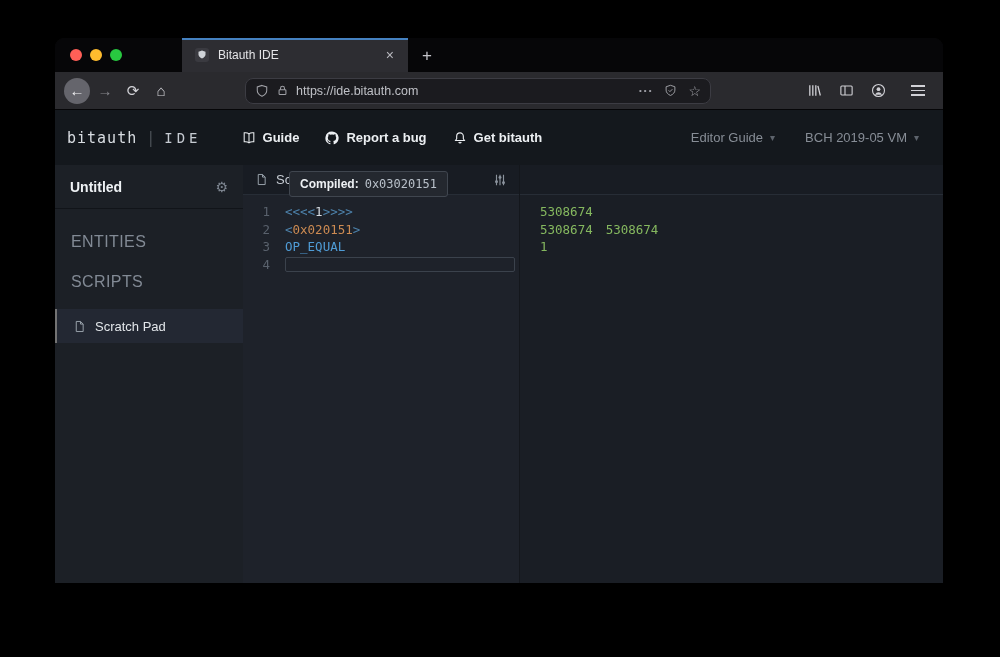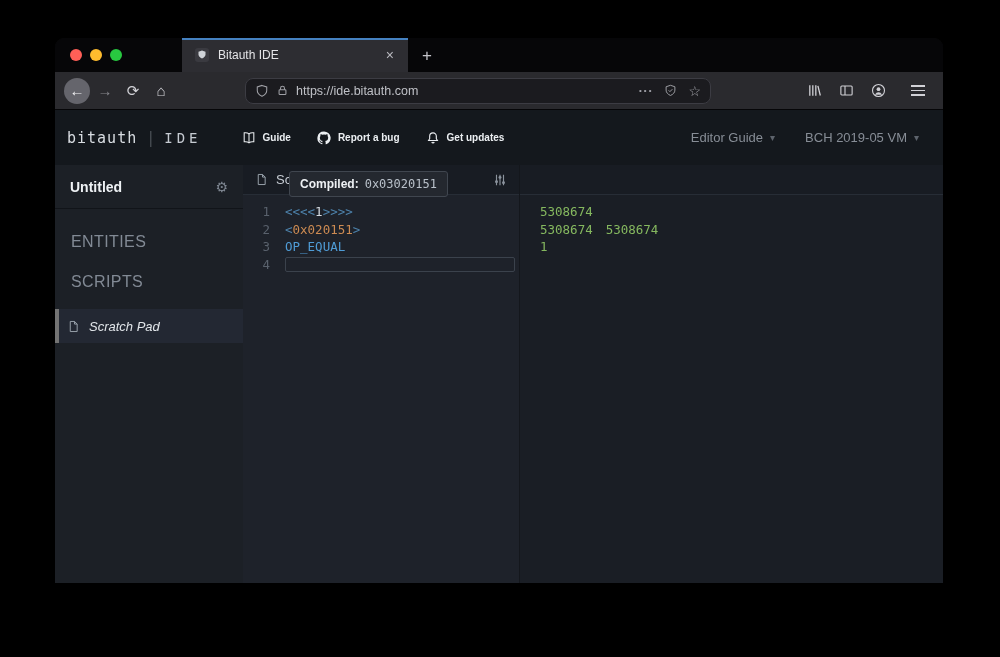--- a/index.html
+++ b/index.html
@@ -51,7 +51,7 @@
   .logo-sep { color:#4a4f56; margin:0 9px; font-size:15px; }
   .logo-secondary { color:#c6cbd2; font-size:14px; letter-spacing:4px; }
   .app-nav { display:flex; align-items:center; gap:26px; margin-left:40px; }
-  .nav-btn { display:flex; align-items:center; gap:7px; color:#eceff2; font-size:10px; font-weight:bold; }
+  .nav-btn { display:flex; align-items:center; gap:7px; color:#eceff2; font-size:13px; font-weight:bold; }
   .nav-ico { display:flex; align-items:center; color:#eceff2; }
   .hdr-right { margin-left:auto; display:flex; align-items:center; gap:30px; padding-right:12px; }
   .hdr-select { display:flex; align-items:center; gap:7px; color:#878d96; font-size:13px; }

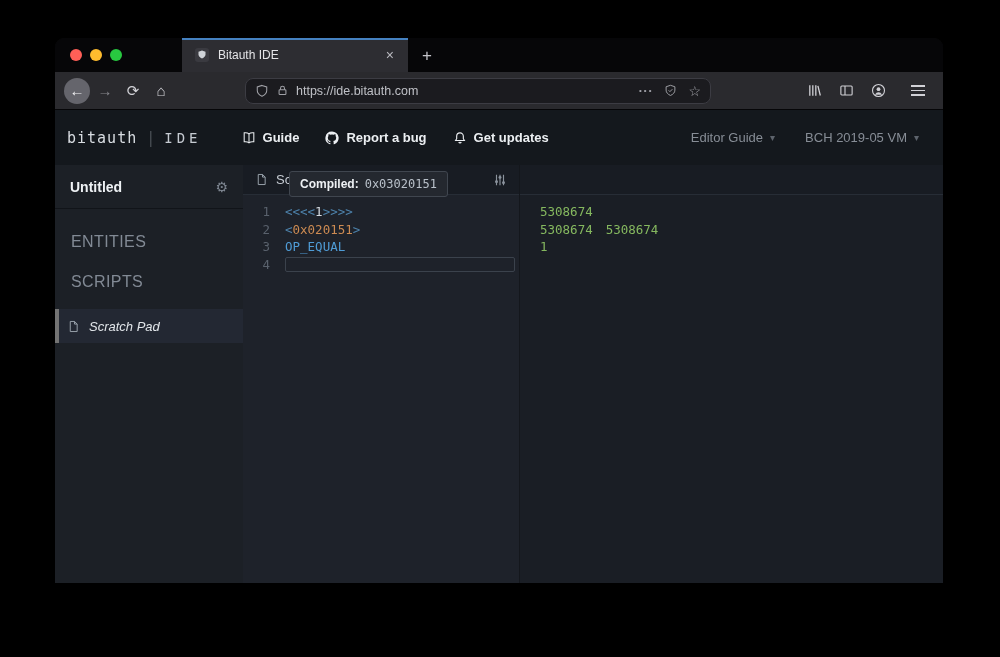--- a/index.html
+++ b/index.html
@@ -220,7 +220,7 @@
                 <path d="M6.6 12.6a1.5 1.5 0 002.8 0"></path>
               </svg>
             </span>
-            <span>Get updates</span>
+            <span>Get bitauth</span>
           </span>
         </div>
       <div class="hdr-right">

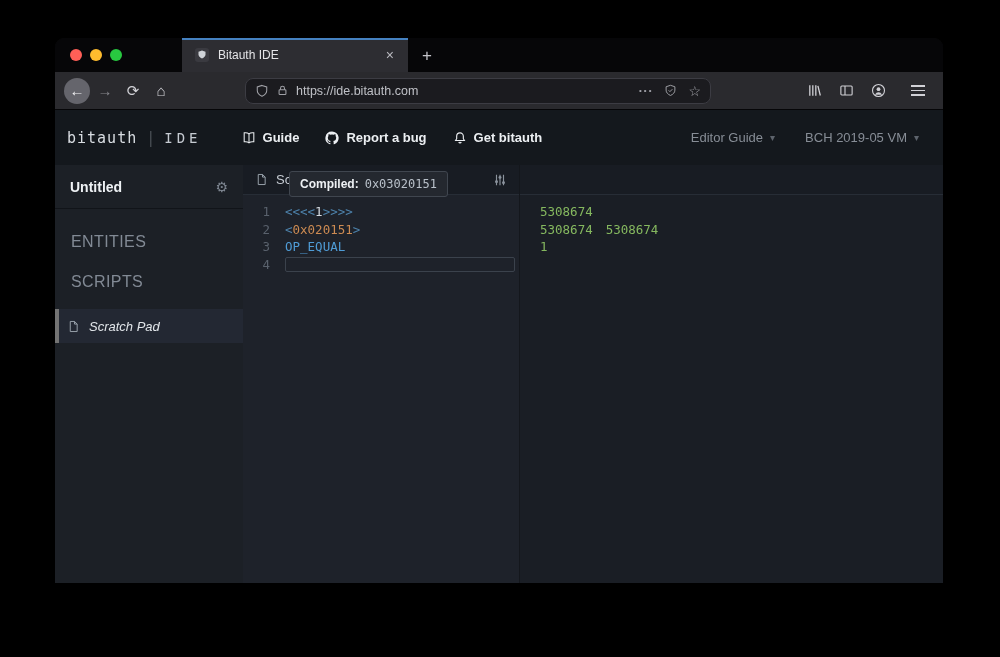--- a/index.html
+++ b/index.html
@@ -67,8 +67,8 @@
   .gear { margin-left:auto; color:#7d8590; font-size:14px; line-height:1; }
   .section-label { margin:24px 0 0 16px; color:#828a95; font-size:16px; letter-spacing:.4px; }
   .section-label + .section-label { margin-top:22px; }
-  .script-item { margin-top:18px; height:34px; display:flex; align-items:center; gap:9px; padding:0 8px;
-                 background:#232833; border-left:4px solid #737373; color:#e2e6ea; font-size:13px;font-style:italic; }
+  .script-item { margin-top:18px; height:34px; display:flex; align-items:center; gap:9px; padding:0 16px;
+                 background:#232833; border-left:2px solid #737373; color:#e2e6ea; font-size:13px; }
   .doc-ico { display:flex; align-items:center; color:#99a2ac; }
 
   

